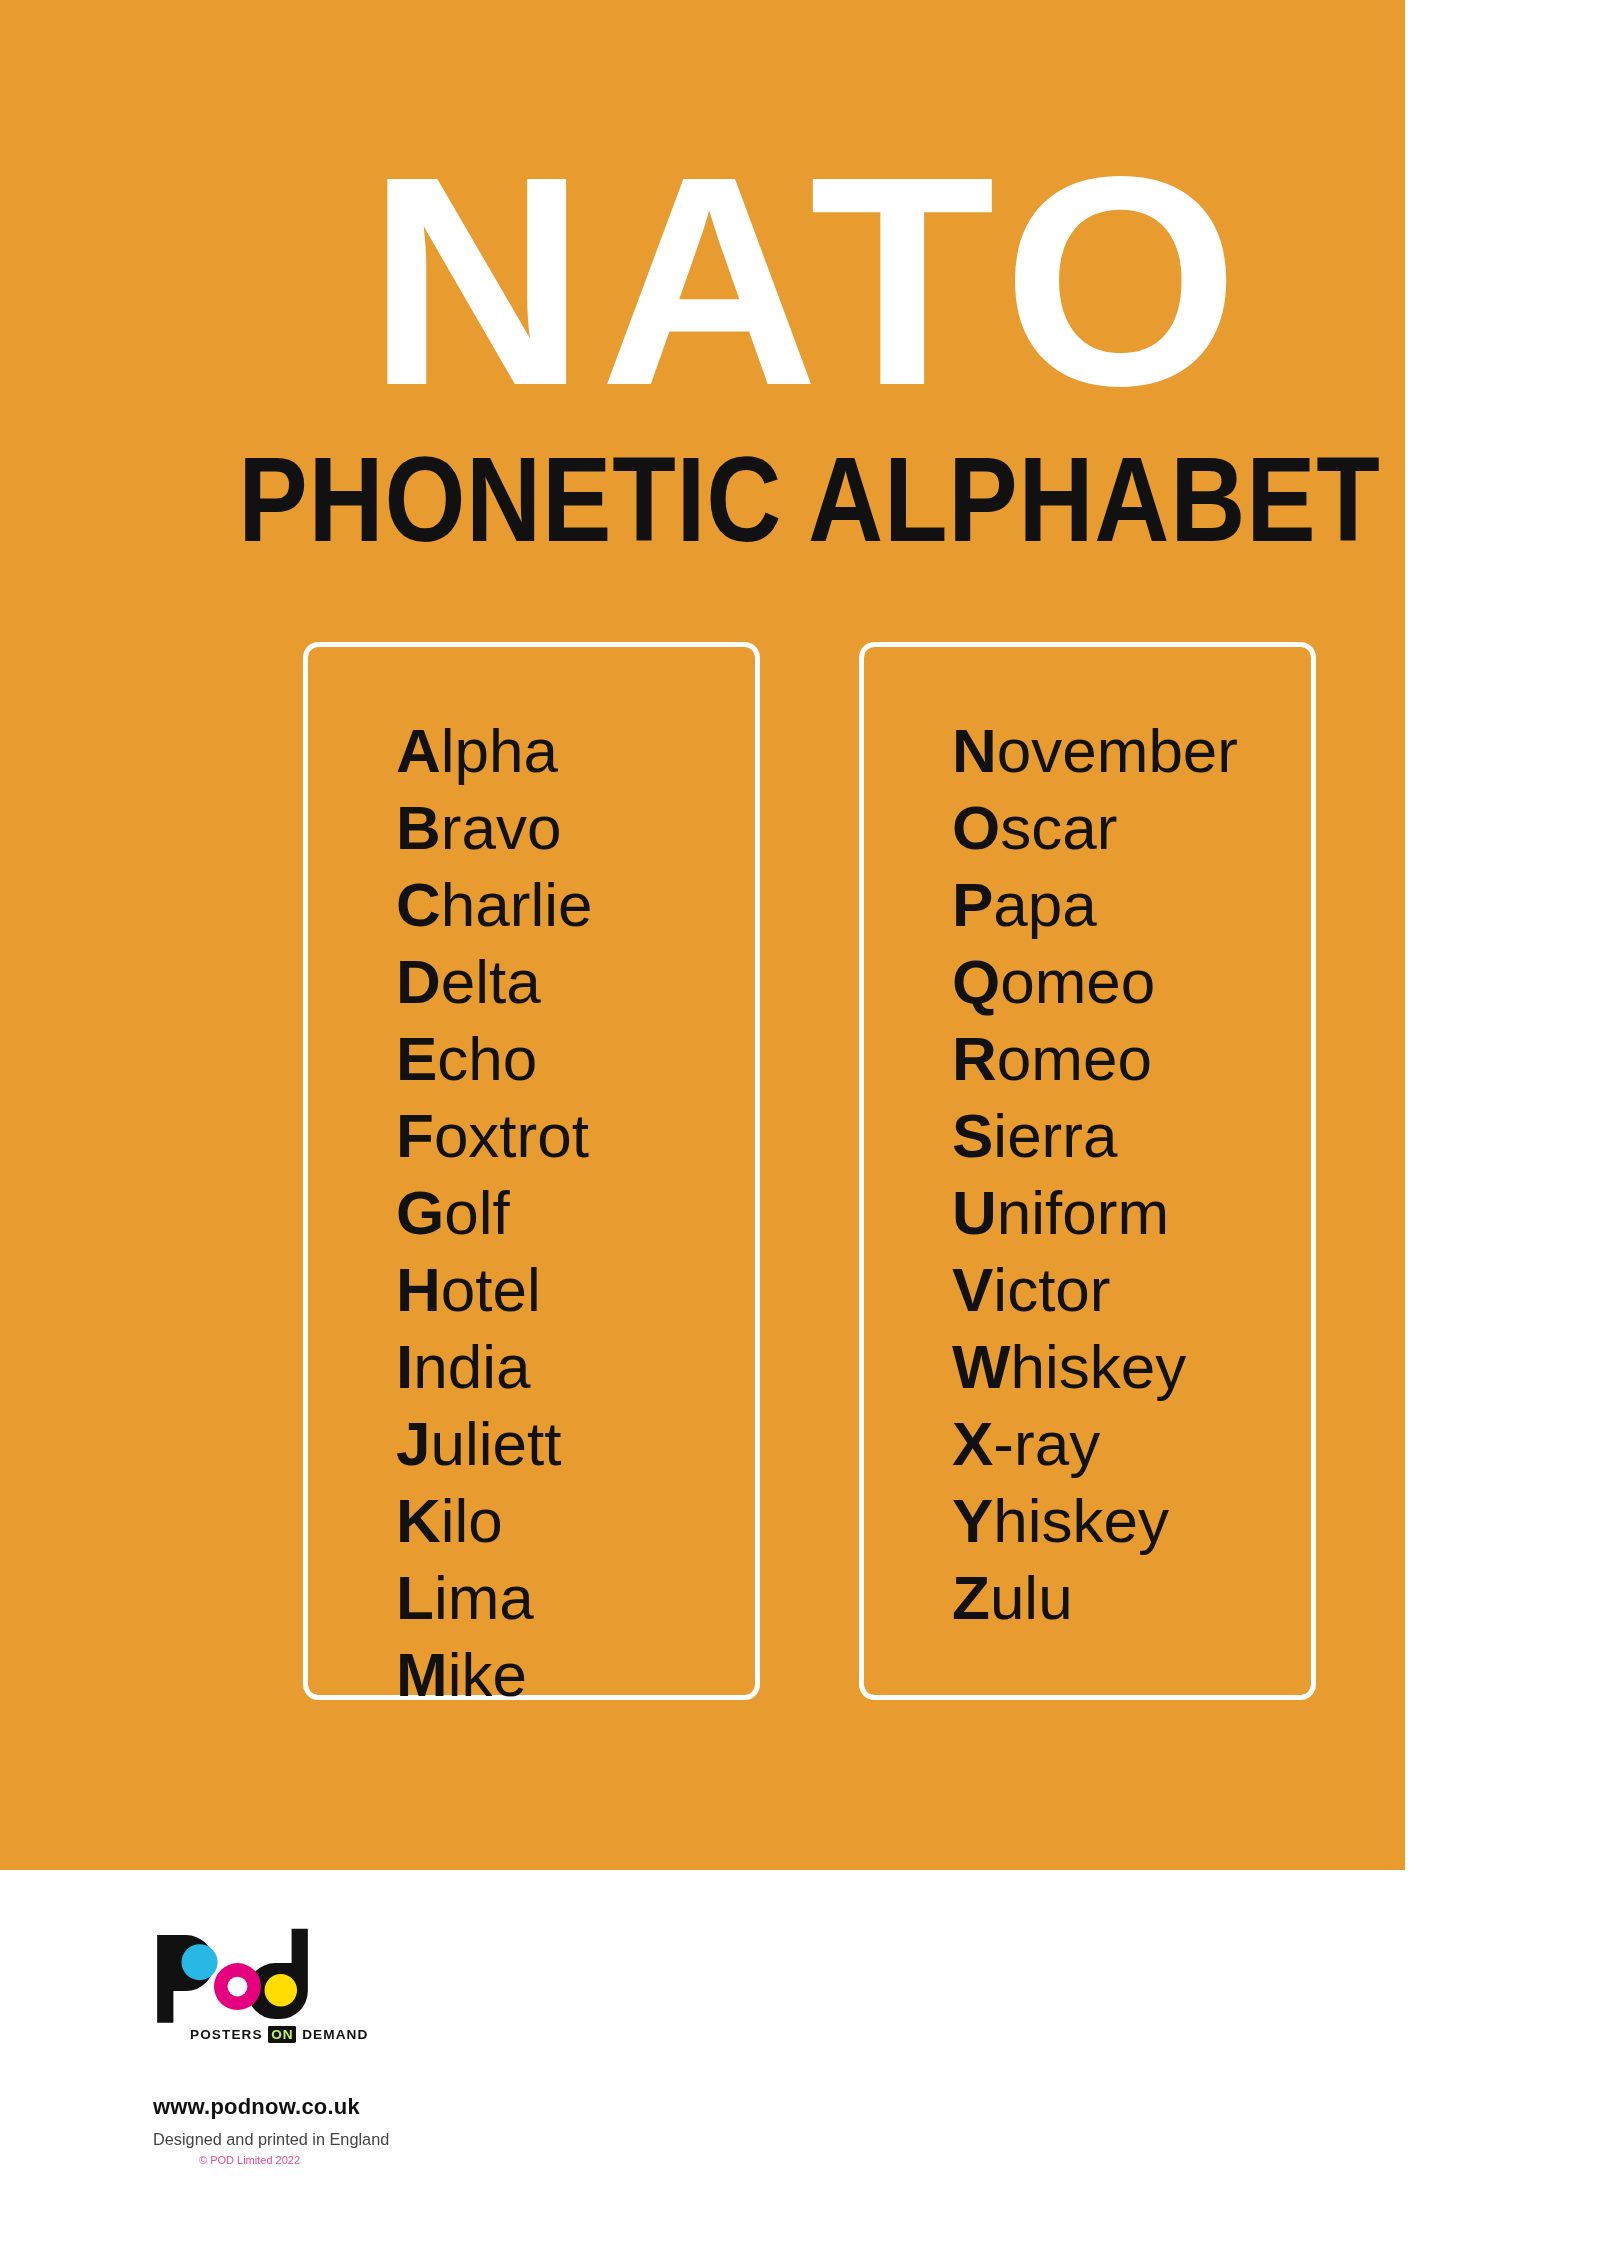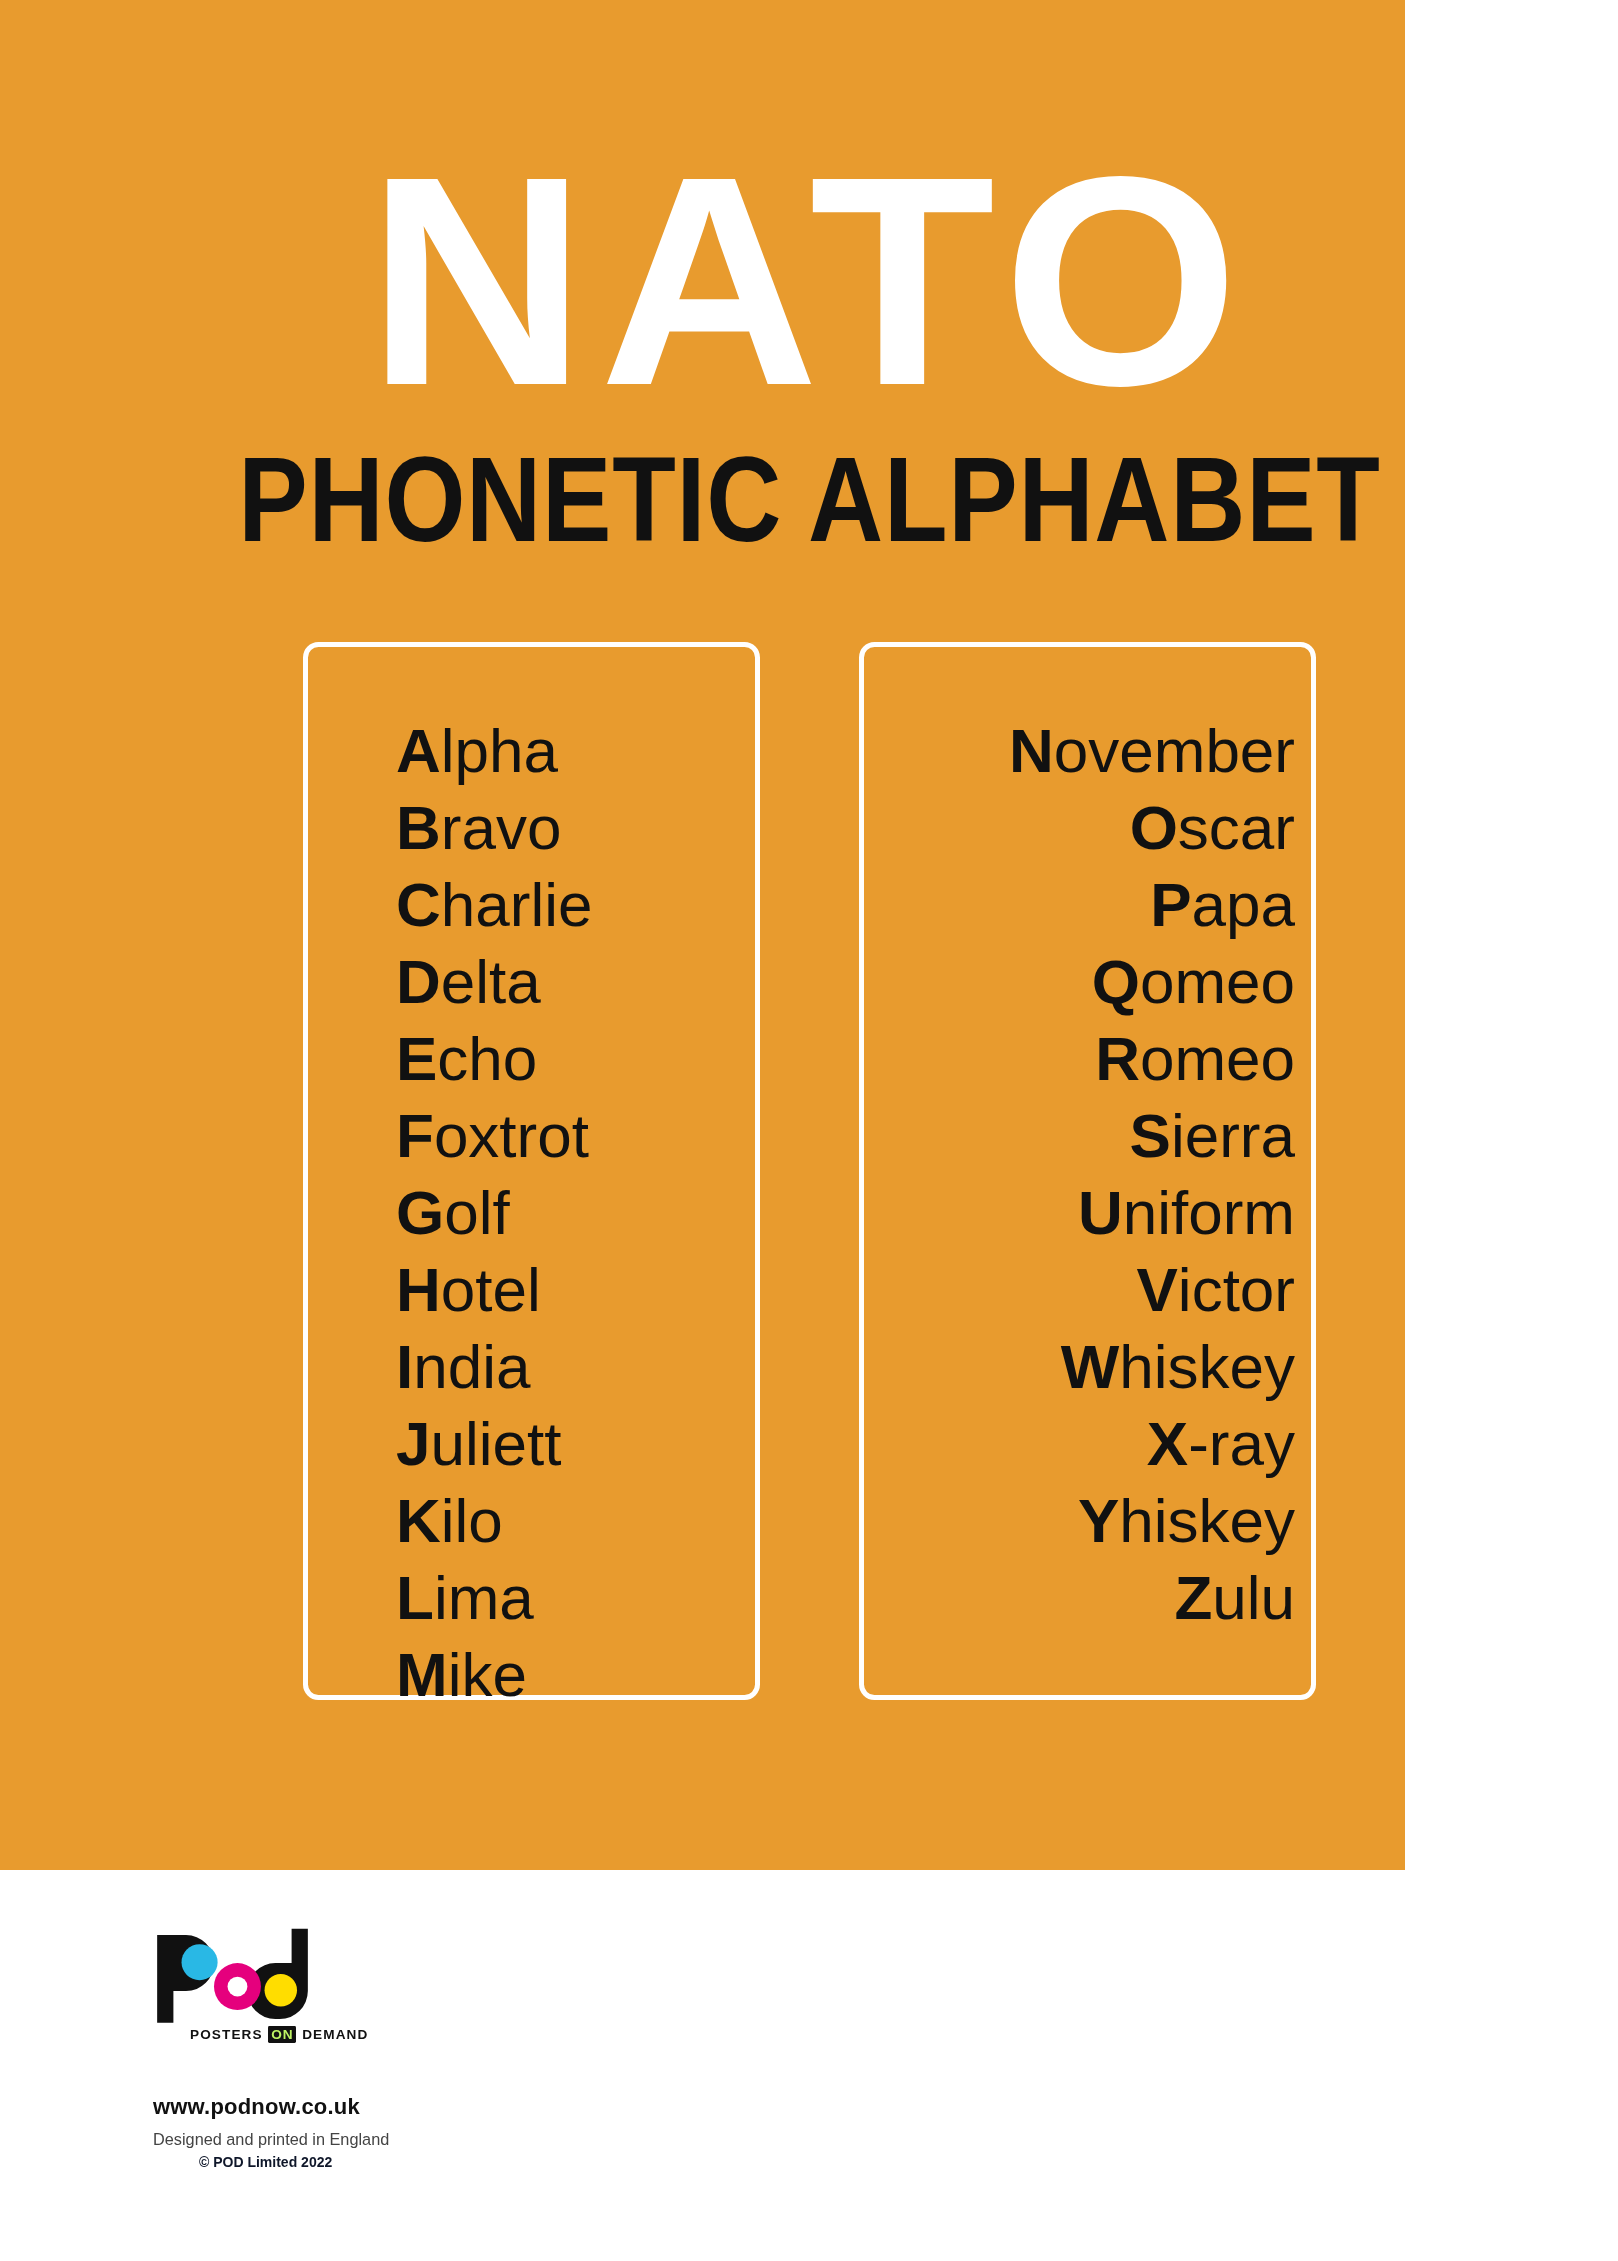--- a/index.html
+++ b/index.html
@@ -96,7 +96,6 @@
     font-weight: bold;
   }
   .column-box.right .entry {
-    text-align: right;
   }
 
   

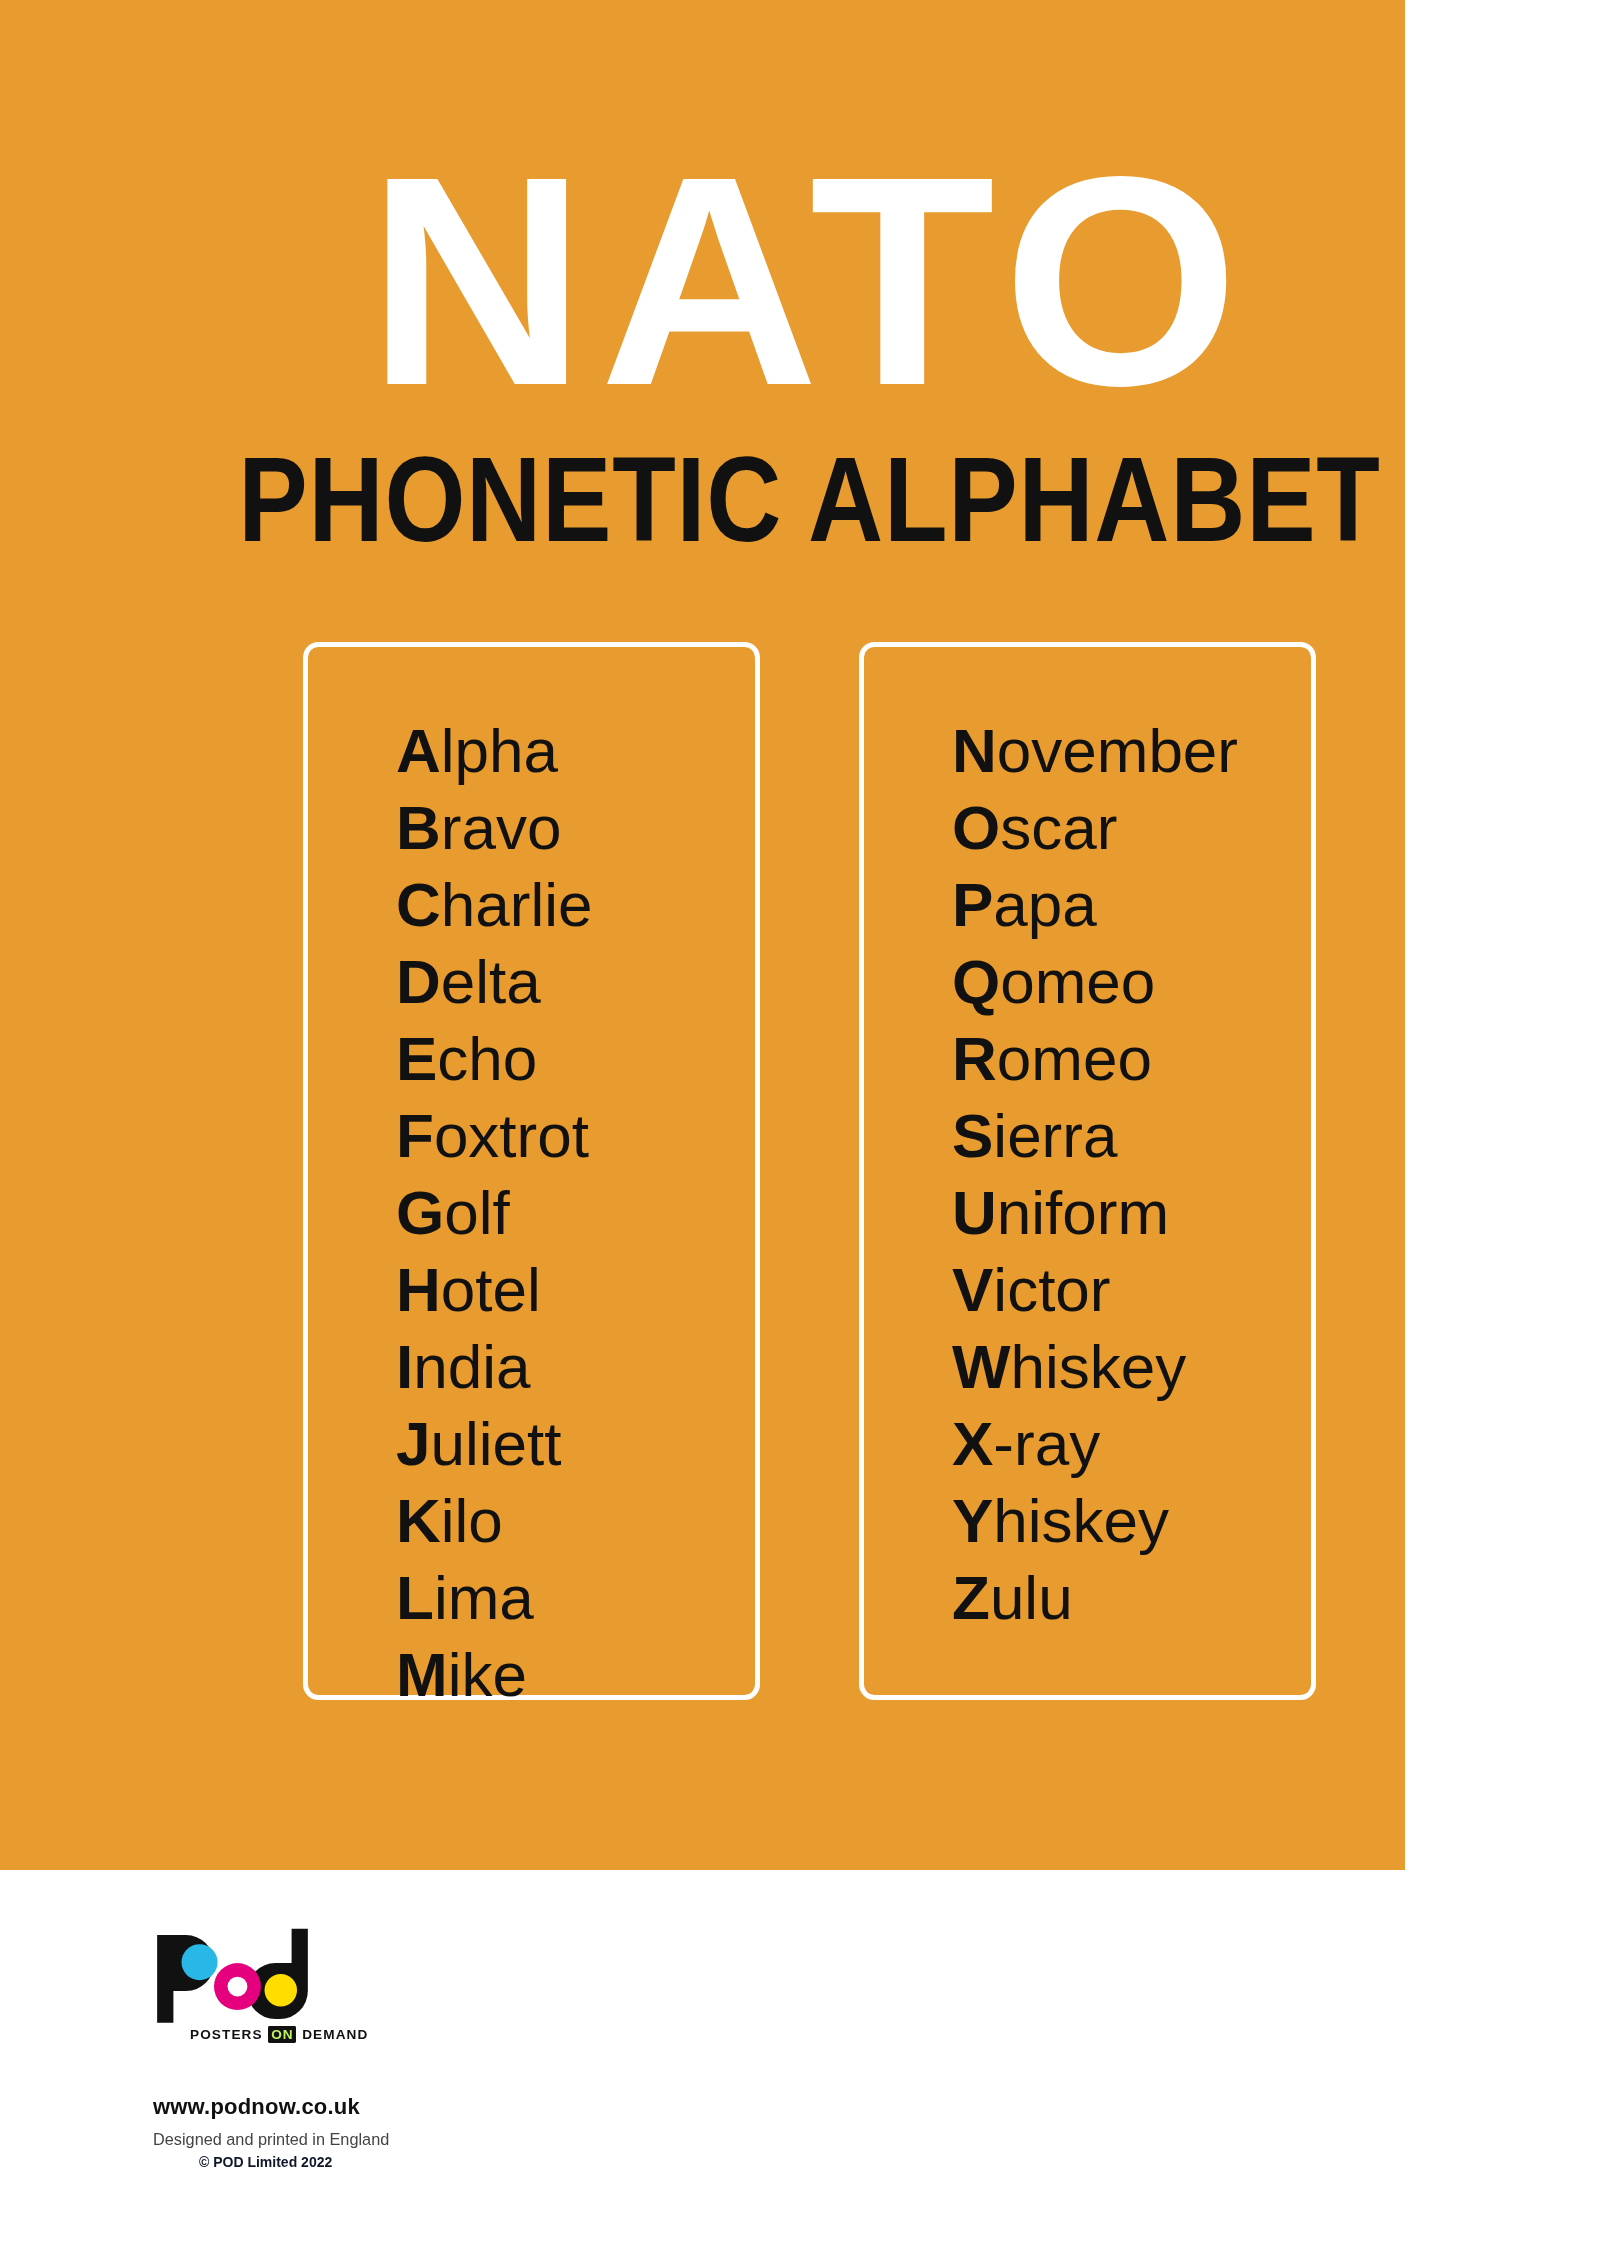--- a/index.html
+++ b/index.html
@@ -163,9 +163,9 @@
     left: 199px;
     top: 2154px;
     font-family: "Liberation Sans", sans-serif;
-    font-size: 14px;
-    font-weight: bold;
-    color: #0f172a;
+    font-size: 11px;
+    font-weight: normal;
+    color: #ec4899;
     white-space: nowrap;
   }
 </style>

